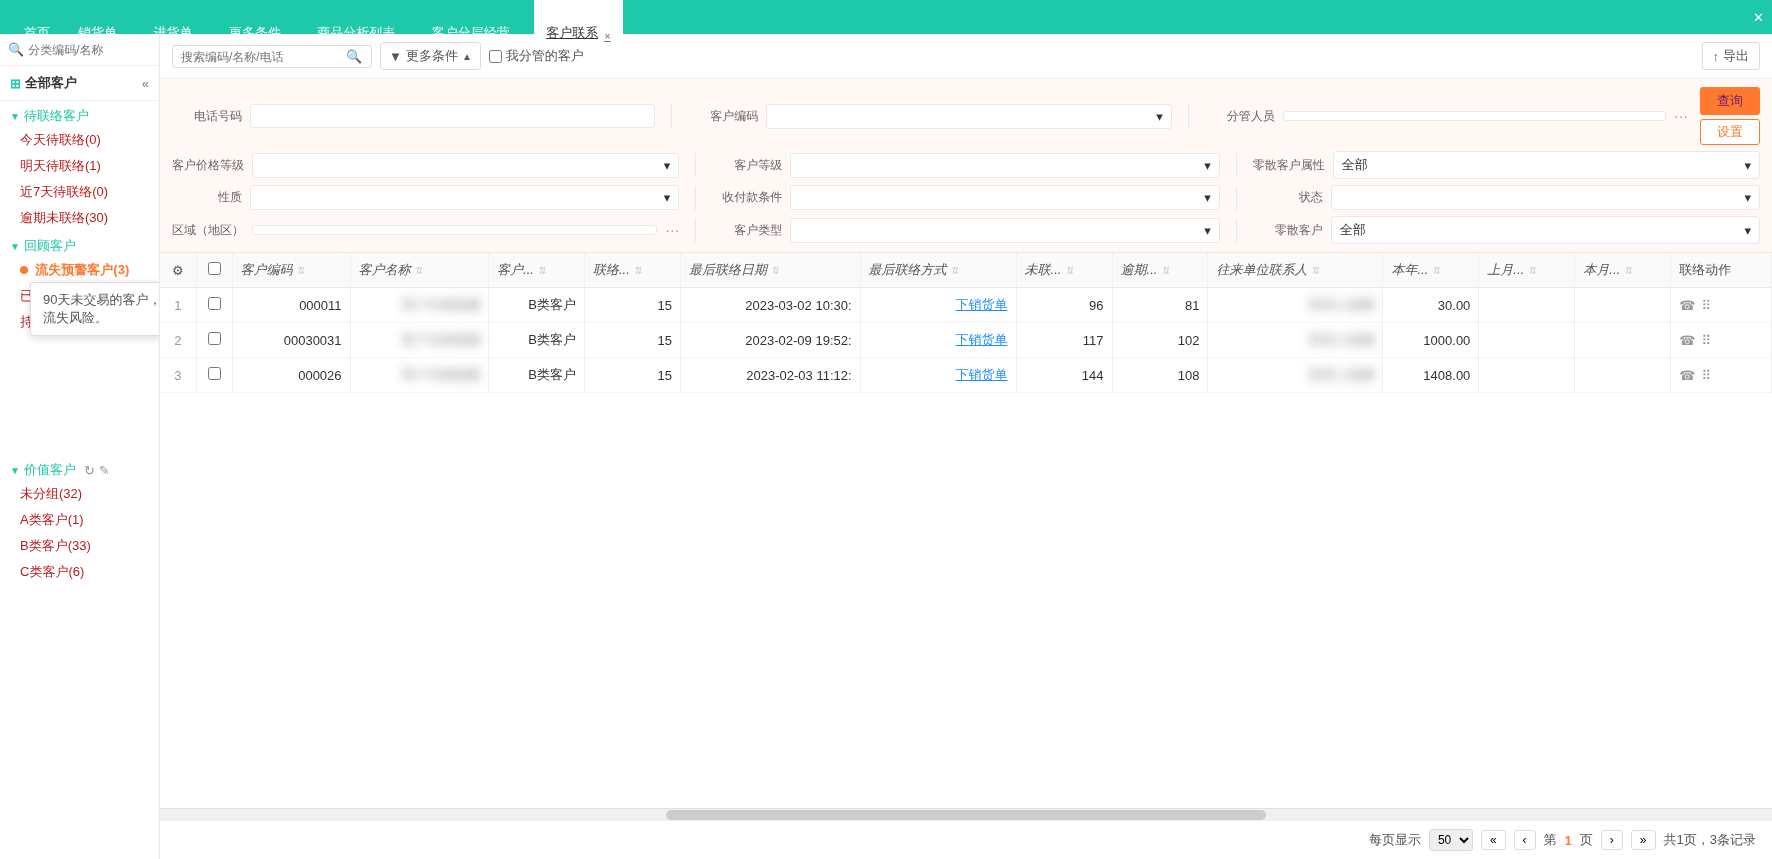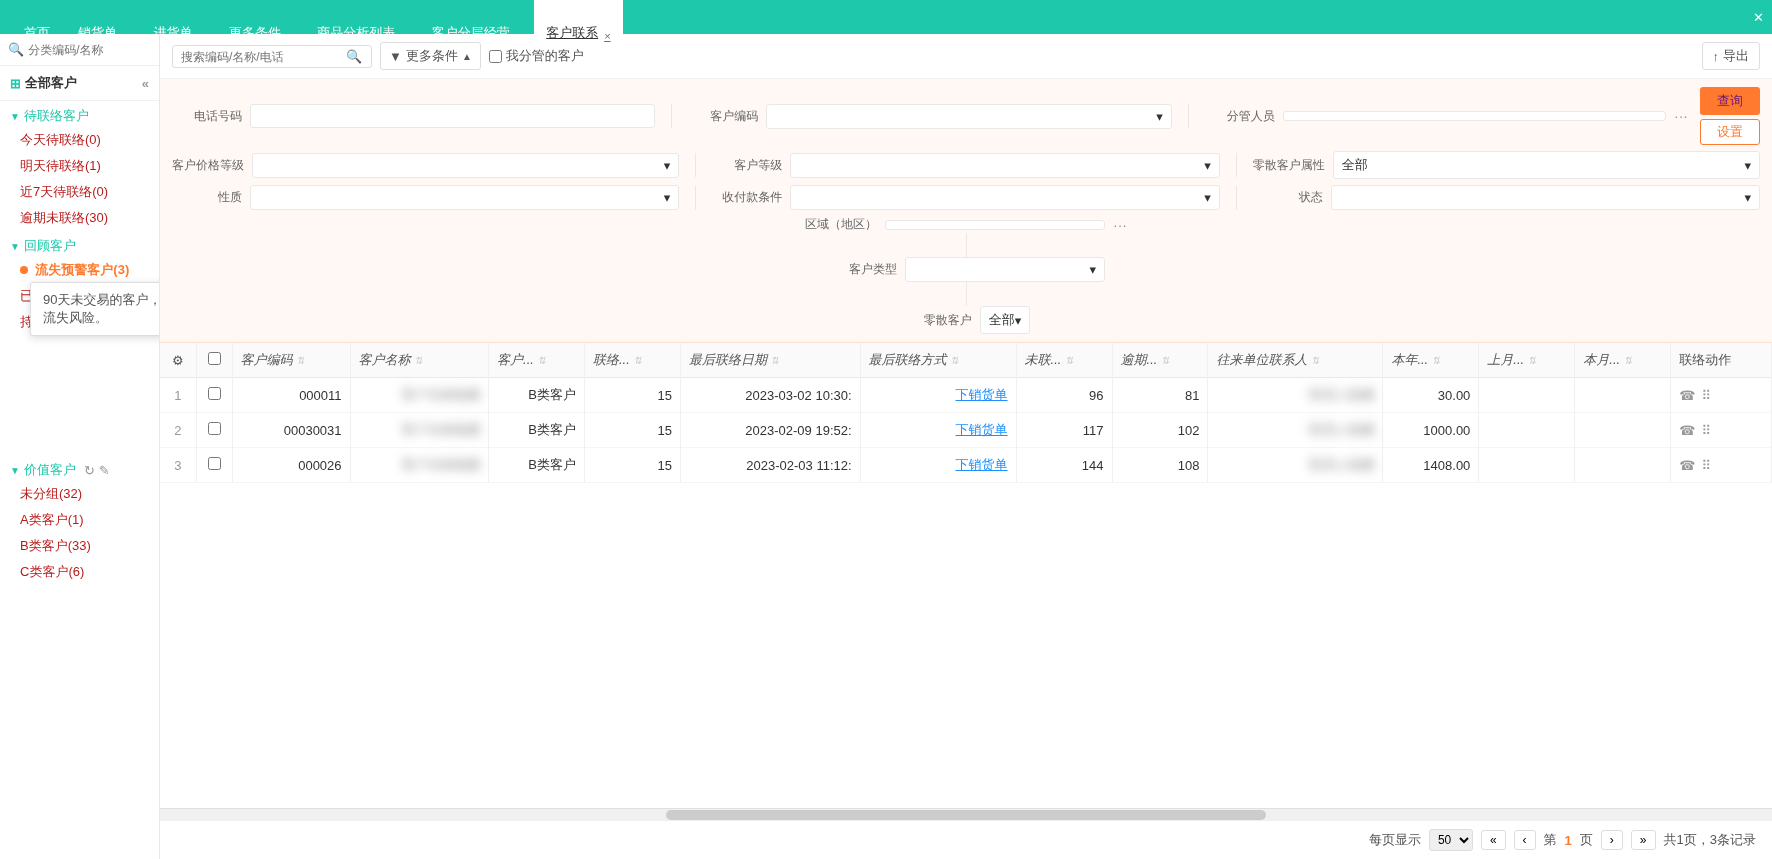--- a/index.html
+++ b/index.html
@@ -220,7 +220,7 @@
       margin-bottom: 6px;
       gap: 0;
     }
-    .filter-row:last-child { margin-bottom: 0; flex-direction: column; }
+    .filter-row:last-child { margin-bottom: 0; }
     .filter-item {
       display: flex;
       align-items: center;

